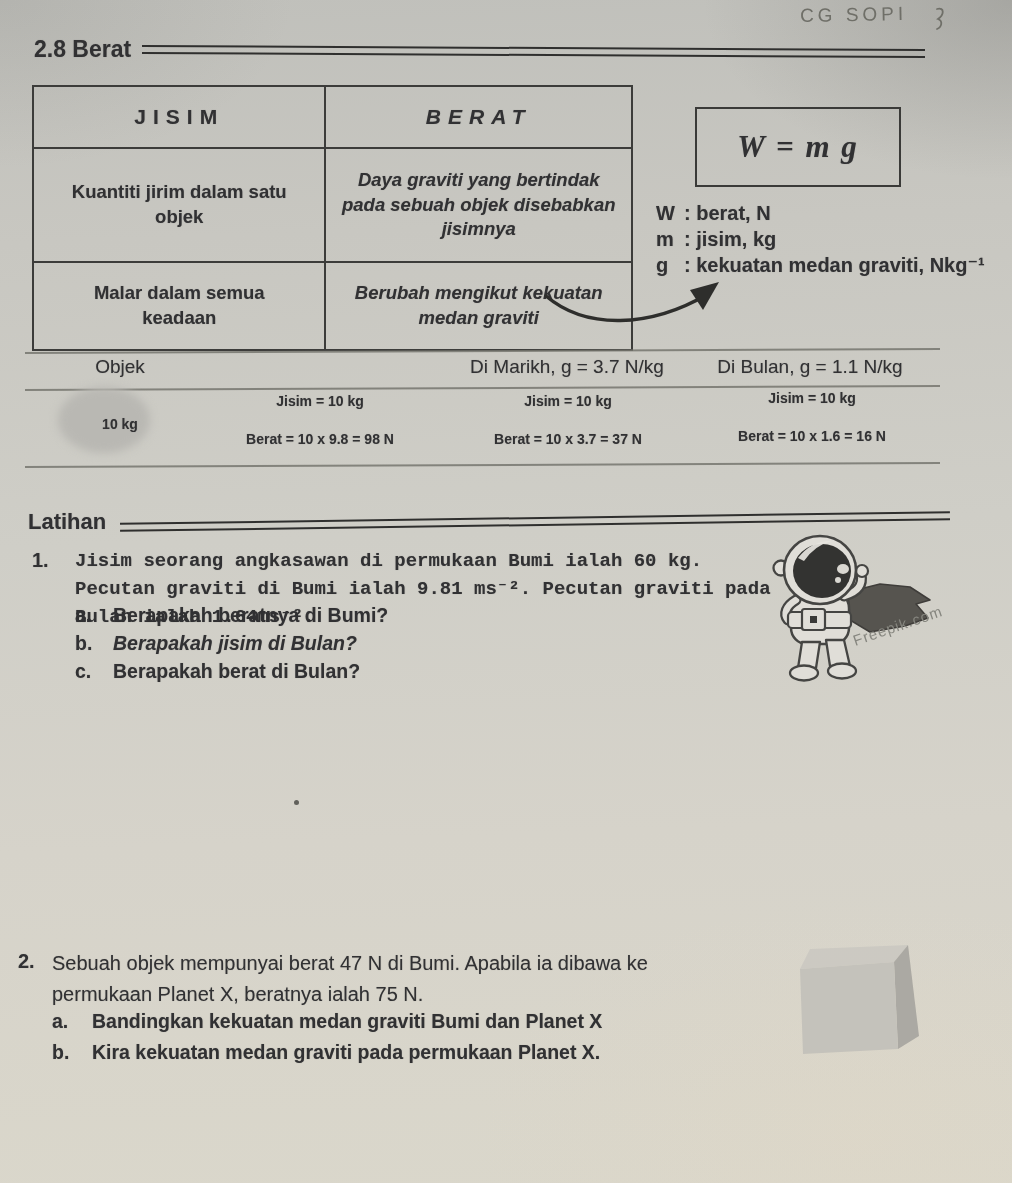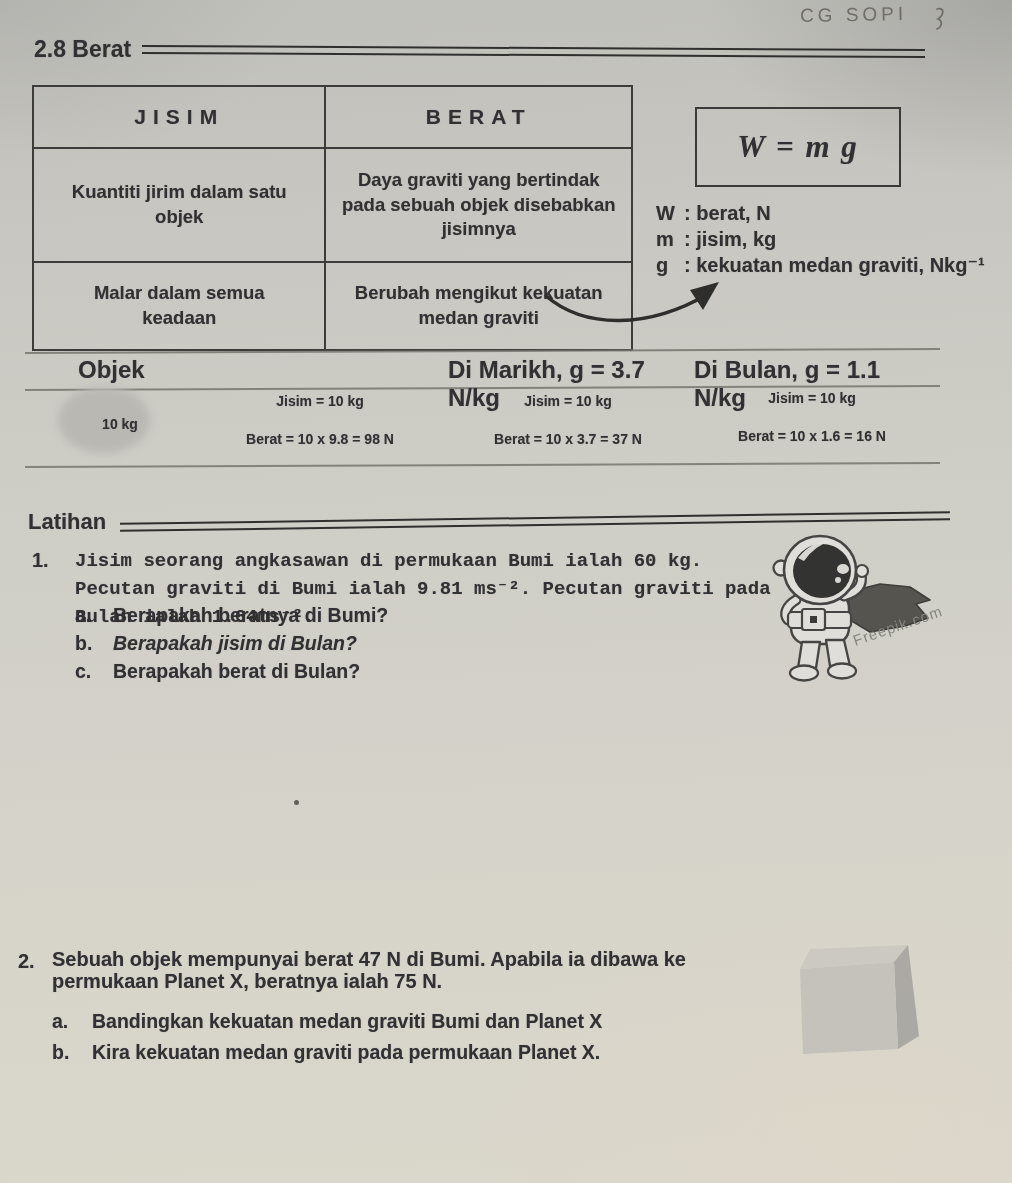--- a/index.html
+++ b/index.html
@@ -35,7 +35,7 @@
   .cmp-row1 td{height:96px;}
   .cmp-row2 td{height:70px;}
   .cmp-c1{width:273px;padding:8px 26px;}
-  .cmp-c2{width:326px;padding:0 10px;}
+  .cmp-c2{width:326px;padding:0 10px;font-style:italic;}
 
   
   .formula-box{left:695px;top:107px;width:202px;height:76px;border:2px solid #3a3a38;

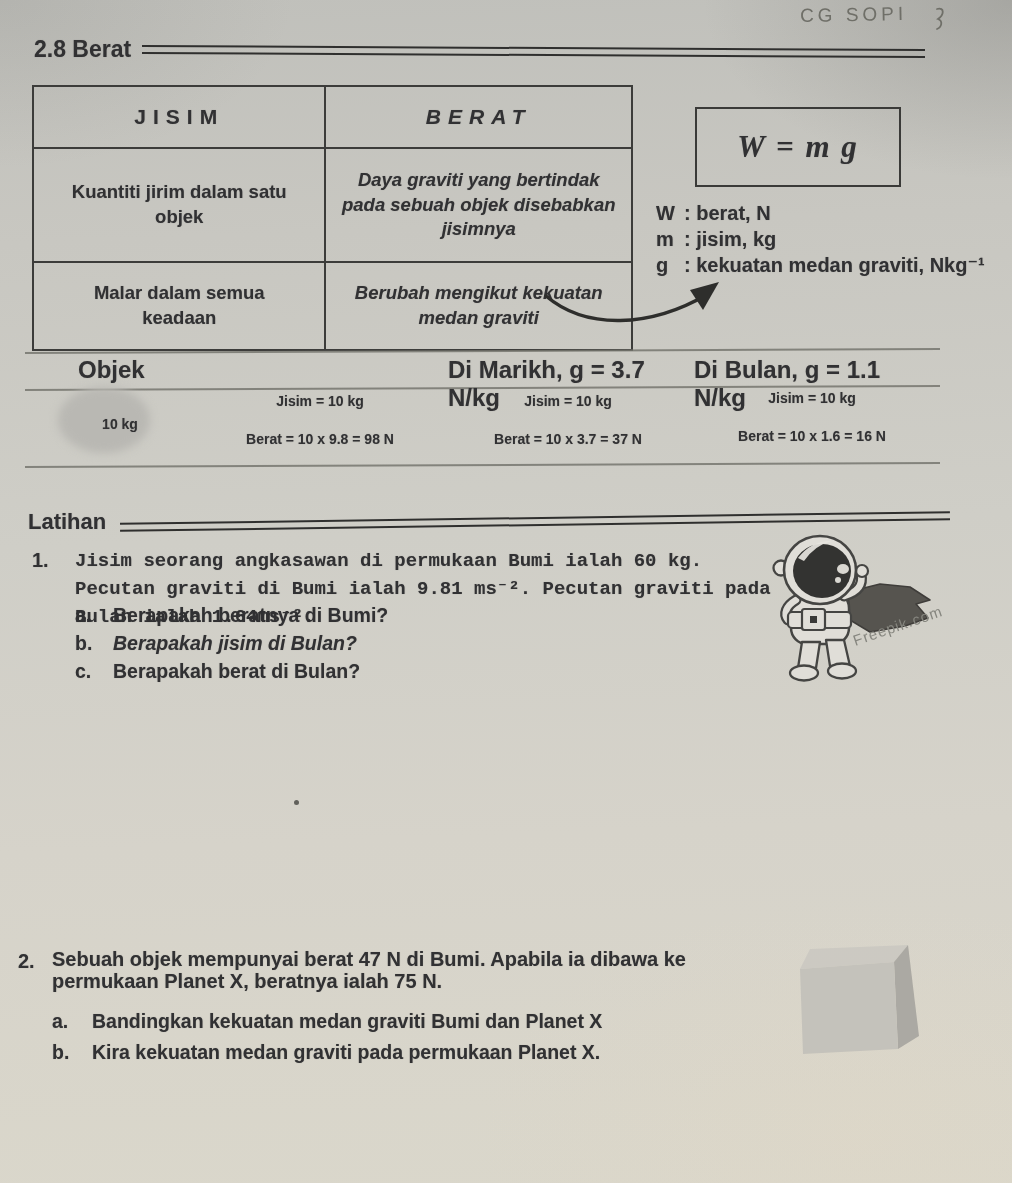--- a/index.html
+++ b/index.html
@@ -49,7 +49,7 @@
   
   .wrule{height:2px;background:#76766f;left:25px;width:915px;transform:rotate(-0.25deg);opacity:.85;}
   .blob{left:58px;top:387px;width:92px;height:66px;border-radius:50%;background:#b9b8b3;filter:blur(4px);}
-  .wt{font-size:24px;font-weight:700;}
+  .wt{font-size:19px;font-weight:400;text-align:center;}
   .wt-cell{font-size:14px;font-weight:700;text-align:center;}
 
   

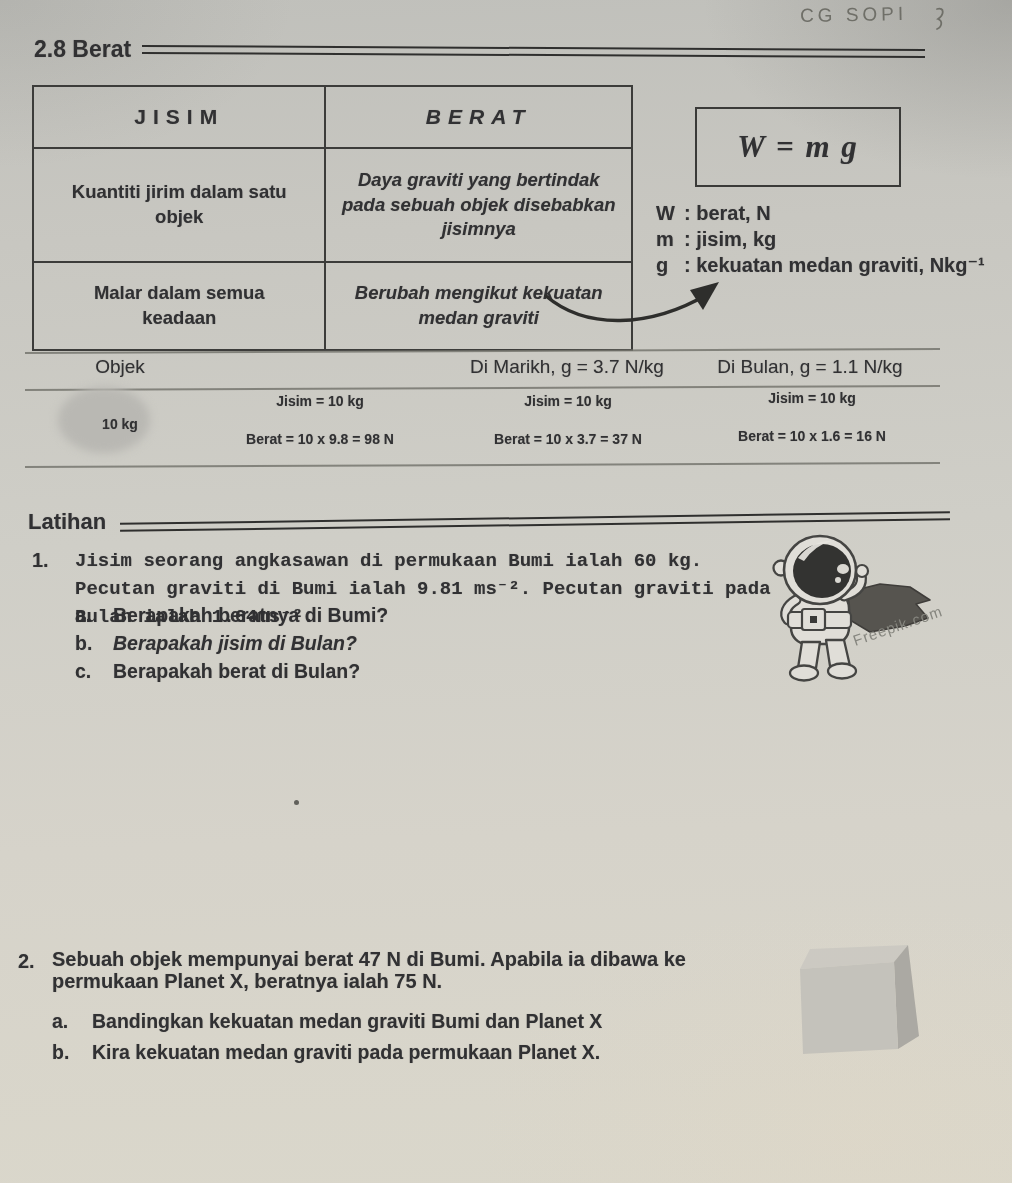--- a/index.html
+++ b/index.html
@@ -55,7 +55,7 @@
   
   .ex-num{font-size:20px;font-weight:700;}
   .ex-text{font-size:19px;font-weight:700;line-height:28px;font-family:Liberation Mono, monospace;}
-  .ex2-text{font-size:20px;font-weight:700;line-height:22px;}
+  .ex2-text{font-size:20px;font-weight:400;line-height:31px;}
   .part-label{font-size:19.5px;font-weight:700;}
   .part-text{font-size:19.5px;font-weight:700;}
 

